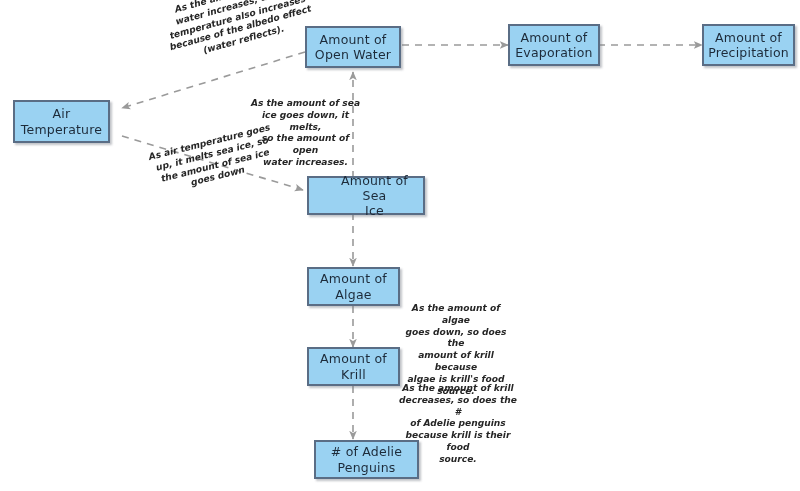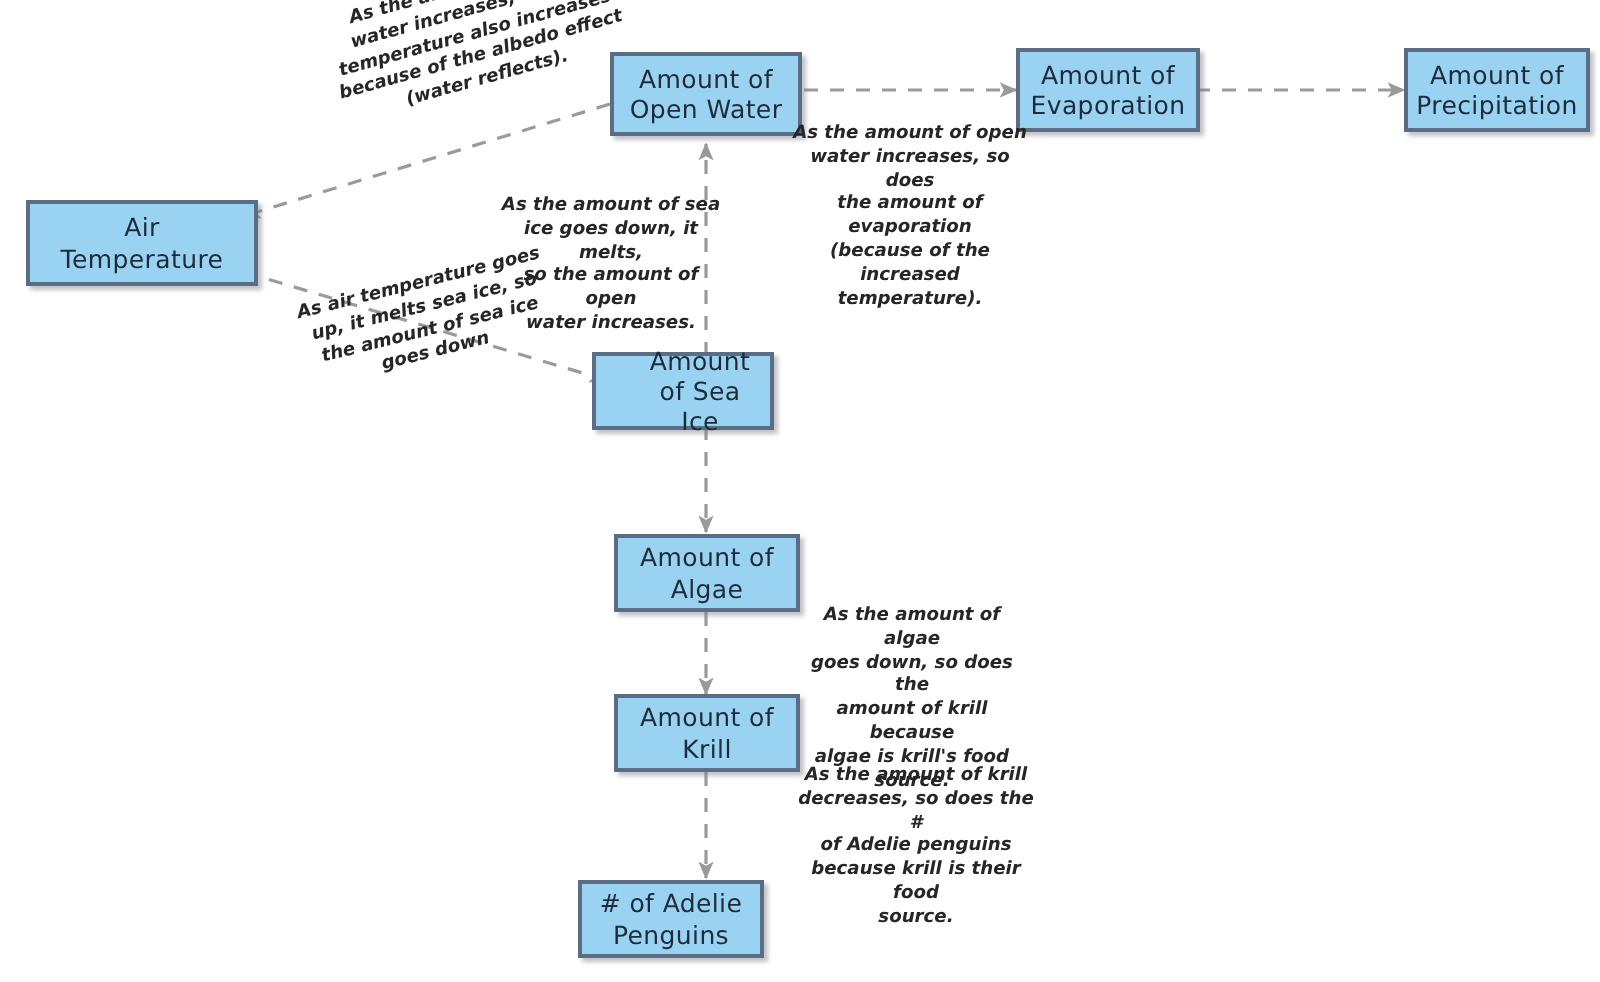--- a/index.html
+++ b/index.html
@@ -147,11 +147,6 @@
 so the amount of open
 water increases.</div>
 
-  <div class="edge-label" style="left:396px; top:62px; width:118px;">As the amount of open
-water increases, so does
-the amount of evaporation
-(because of the increased
-temperature).</div>
 
 
 

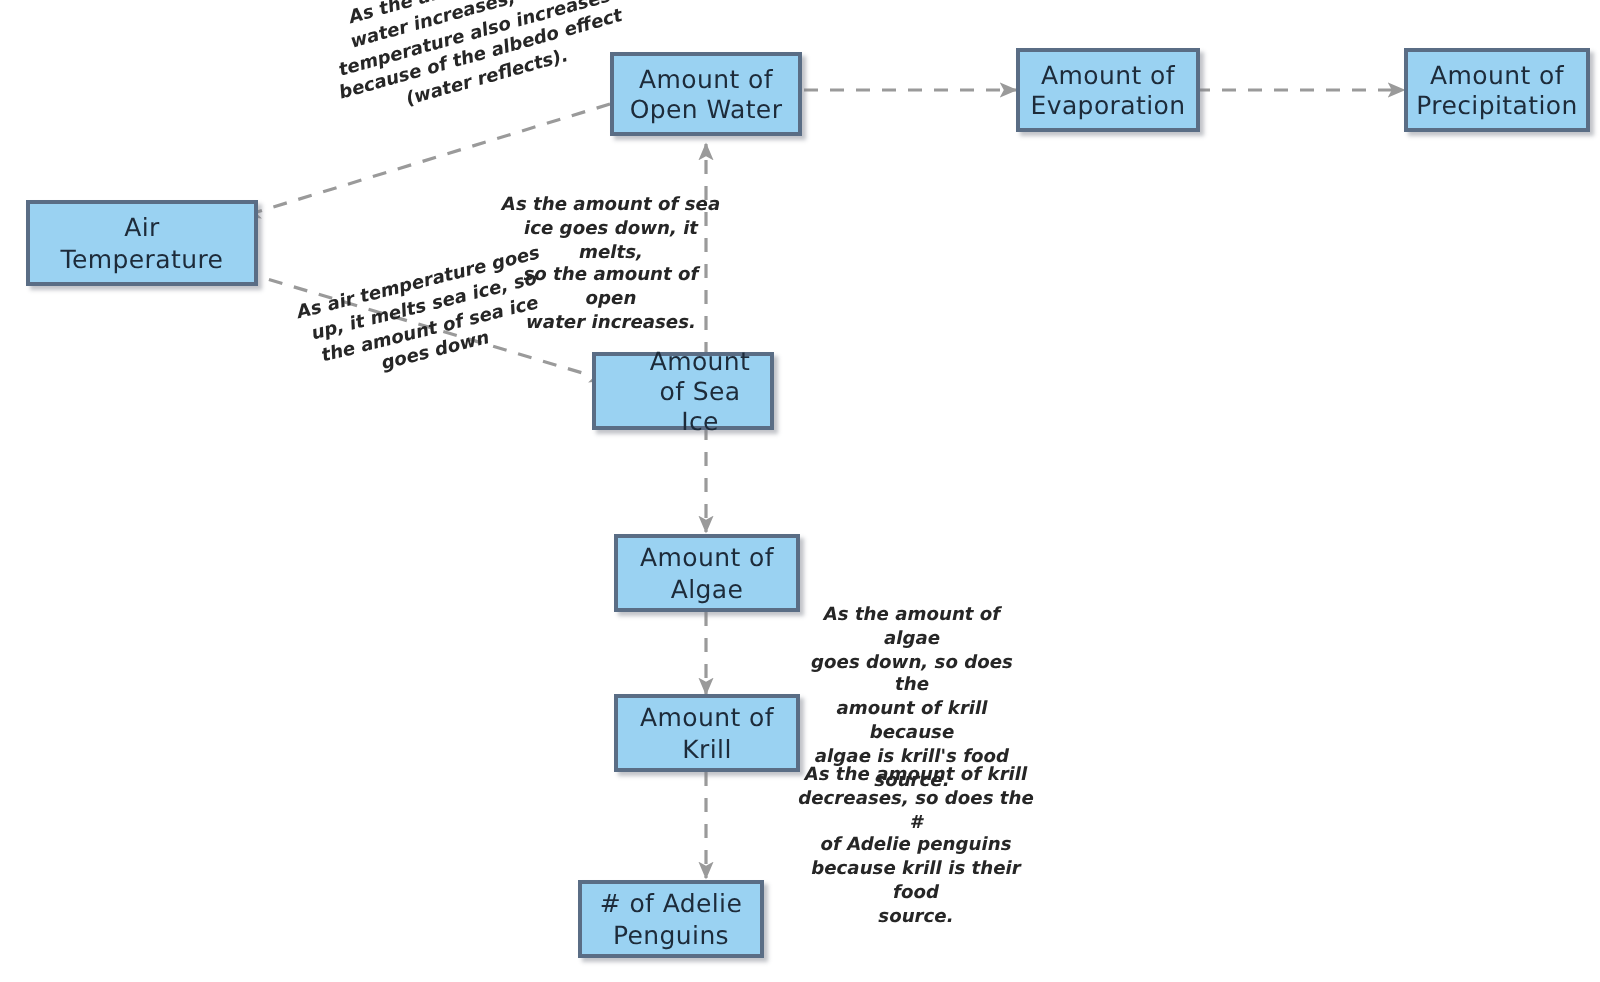--- a/index.html
+++ b/index.html
@@ -91,7 +91,7 @@
     <line x1="353" y1="386" x2="353" y2="439" stroke="#9a9a9a" stroke-width="1.6" stroke-dasharray="7,6" marker-end="url(#arrowhead)"></line>
   </svg>
 
-  <div class="node-box" style="left:13px; top:100px; width:116px; height:43px;">
+  <div class="node-box" style="left:13px; top:100px; width:97px; height:43px;">
     <span class="node-label">Air
 Temperature</span>
   </div>

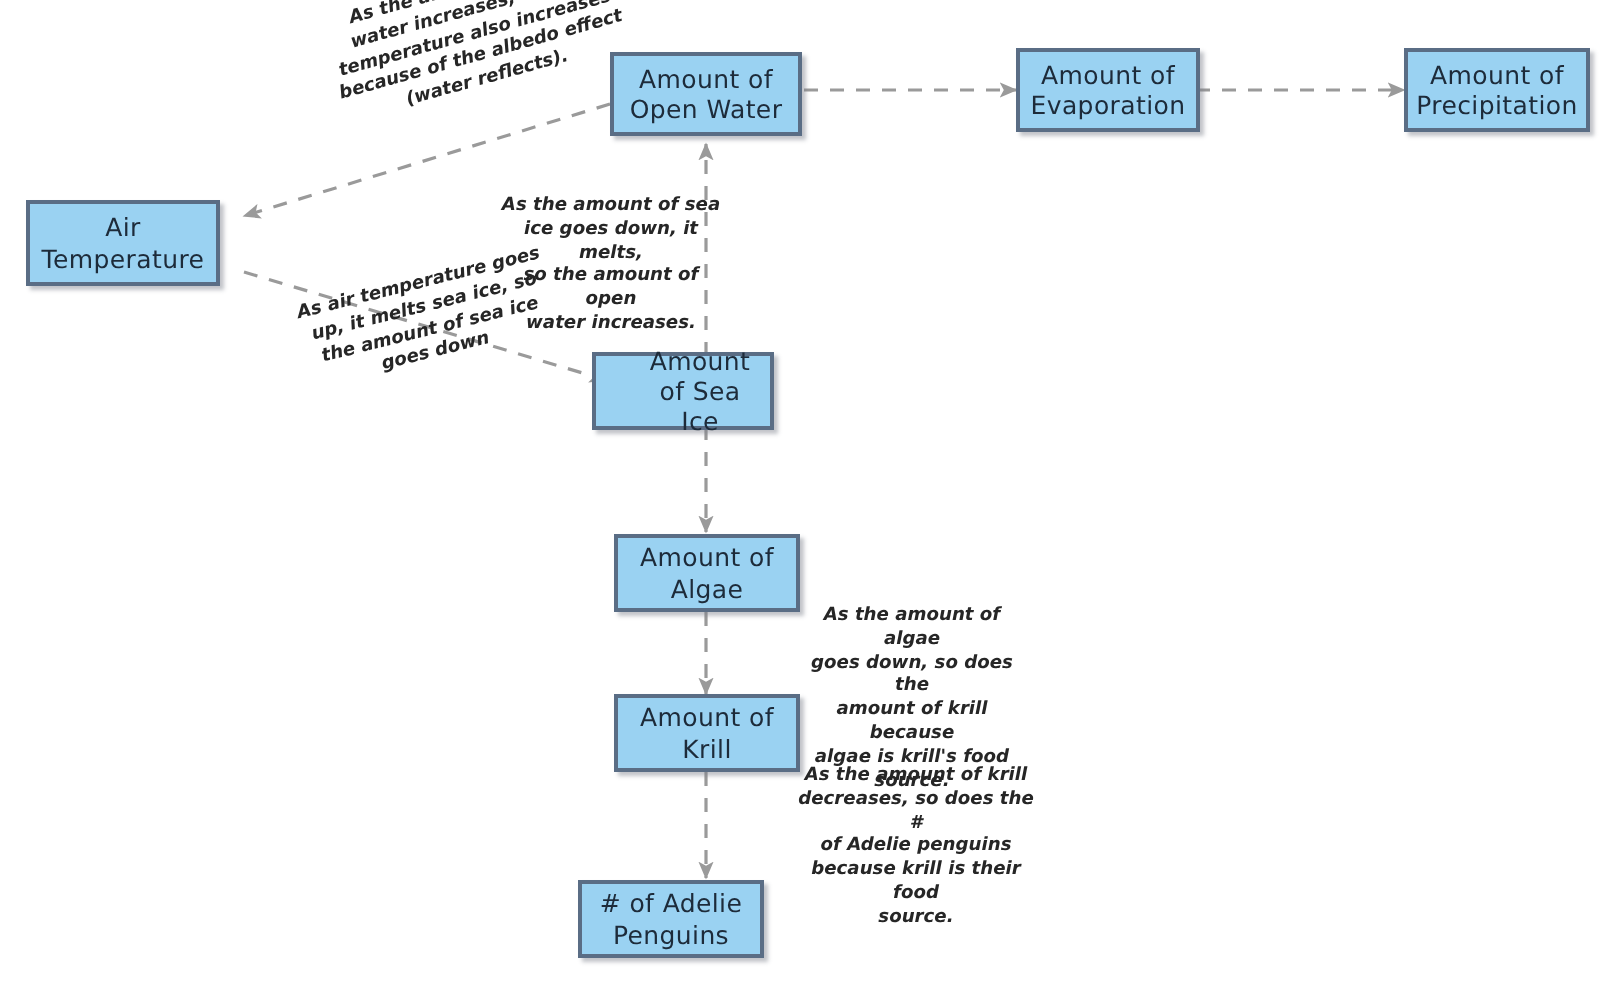--- a/index.html
+++ b/index.html
@@ -111,7 +111,7 @@
 Precipitation</span>
   </div>
 
-  <div class="node-box" style="left:296px; top:176px; width:91px; height:39px;padding-left:20px;">
+  <div class="node-box" style="left:307px; top:176px; width:118px; height:39px;padding-left:20px;">
     <span class="node-label">Amount of Sea
 Ice</span>
   </div>

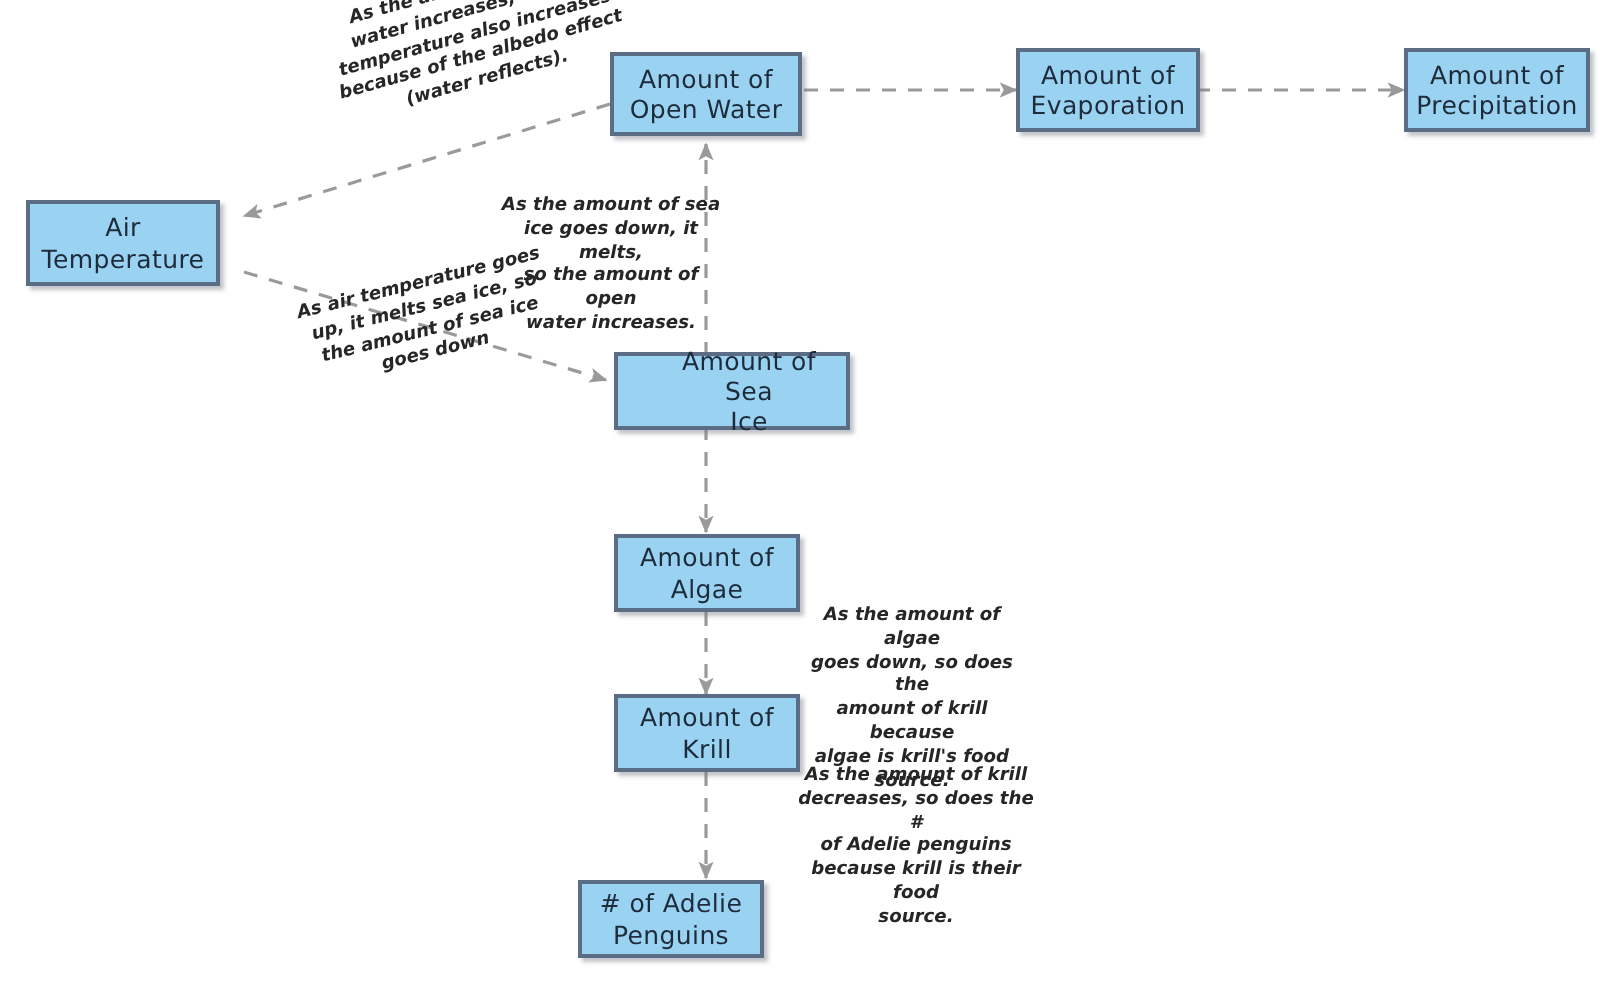--- a/index.html
+++ b/index.html
@@ -126,7 +126,7 @@
 Krill</span>
   </div>
 
-  <div class="node-box" style="left:289px; top:440px; width:93px; height:39px;">
+  <div class="node-box" style="left:314px; top:440px; width:105px; height:39px;">
     <span class="node-label"># of Adelie
 Penguins</span>
   </div>

